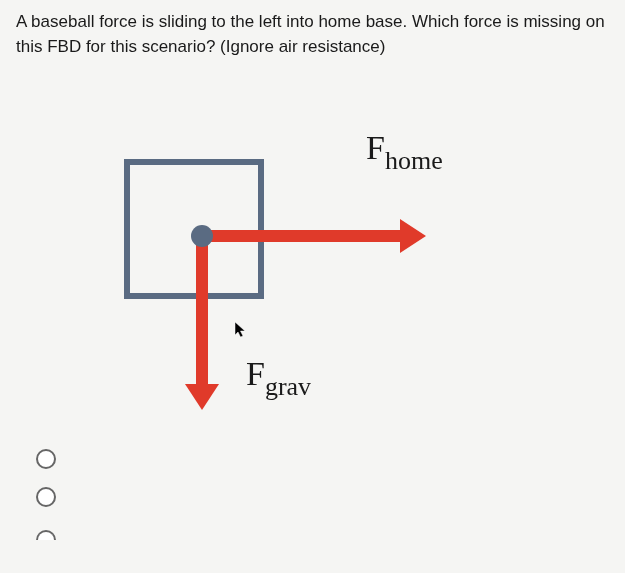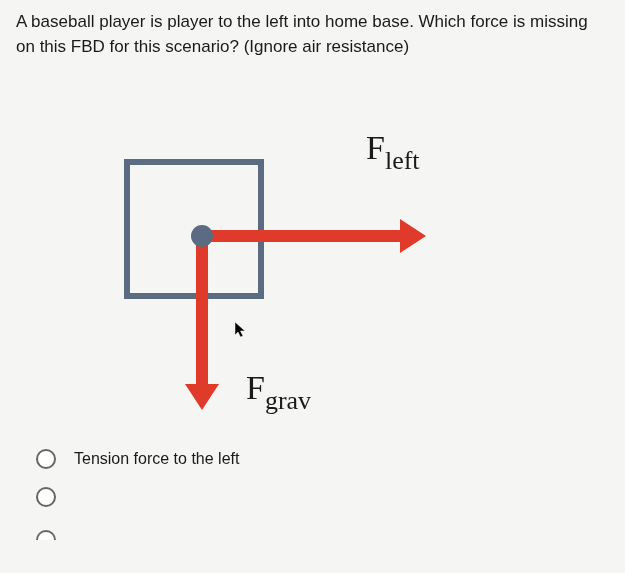--- a/index.html
+++ b/index.html
@@ -162,7 +162,7 @@
 </head>
 <body>
 
-<div class="question-text">A baseball player is player to the left into home base. Which force is missing on this FBD for this scenario? (Ignore air resistance)</div>
+<div class="question-text">A baseball force is sliding to the left into home base. Which force is missing on this FBD for this scenario? (Ignore air resistance)</div>
 
 <div class="diagram-area">
   <div class="fbd-box"></div>

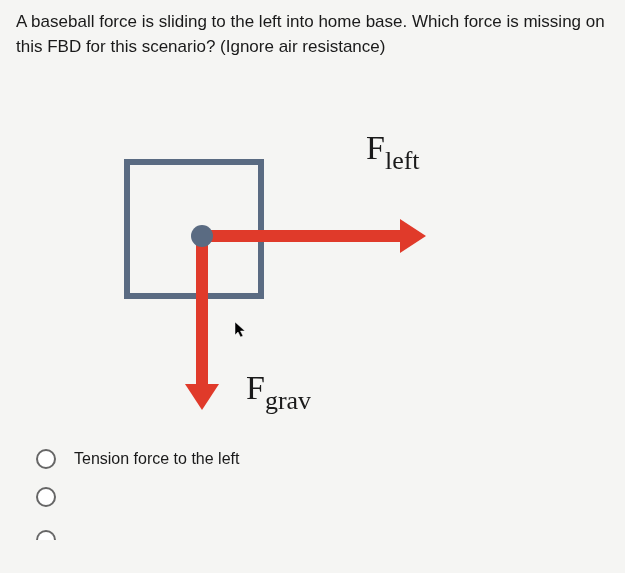--- a/index.html
+++ b/index.html
@@ -175,7 +175,7 @@
   <div class="arrow-down-head"></div>
 
   <div class="label-frict">
-    <span>F</span><span class="sub">left</span>
+    <span>F</span><span class="sub">home</span>
   </div>
 
   <div class="label-grav">

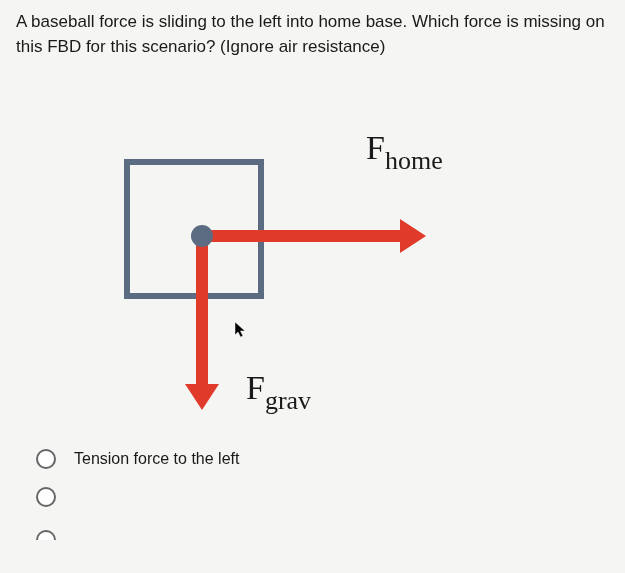--- a/index.html
+++ b/index.html
@@ -107,7 +107,7 @@
     .label-grav {
       position: absolute;
       left: 130px;
-      top: 270px;
+      top: 256px;
       font-family: 'Times New Roman', serif;
       font-size: 34px;
       color: #1a1a1a;

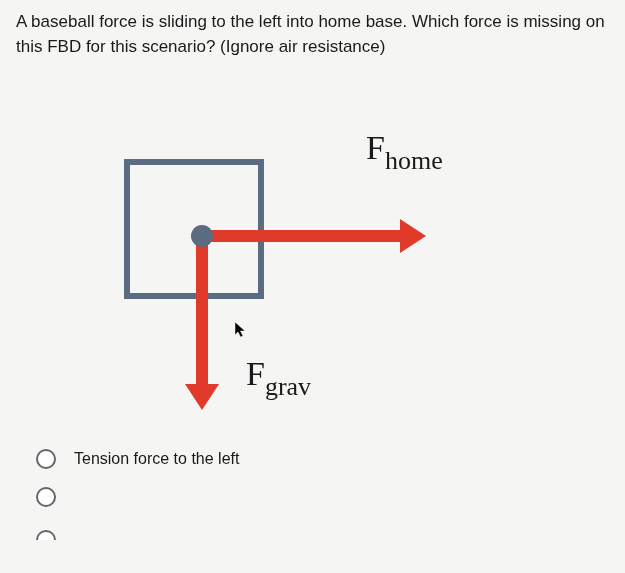--- a/index.html
+++ b/index.html
@@ -192,7 +192,6 @@
 <div class="options">
   <div class="option">
     <div class="radio"></div>
-    <div class="option-label">Tension force to the left</div>
   </div>
   <div class="option">
     <div class="radio"></div>

